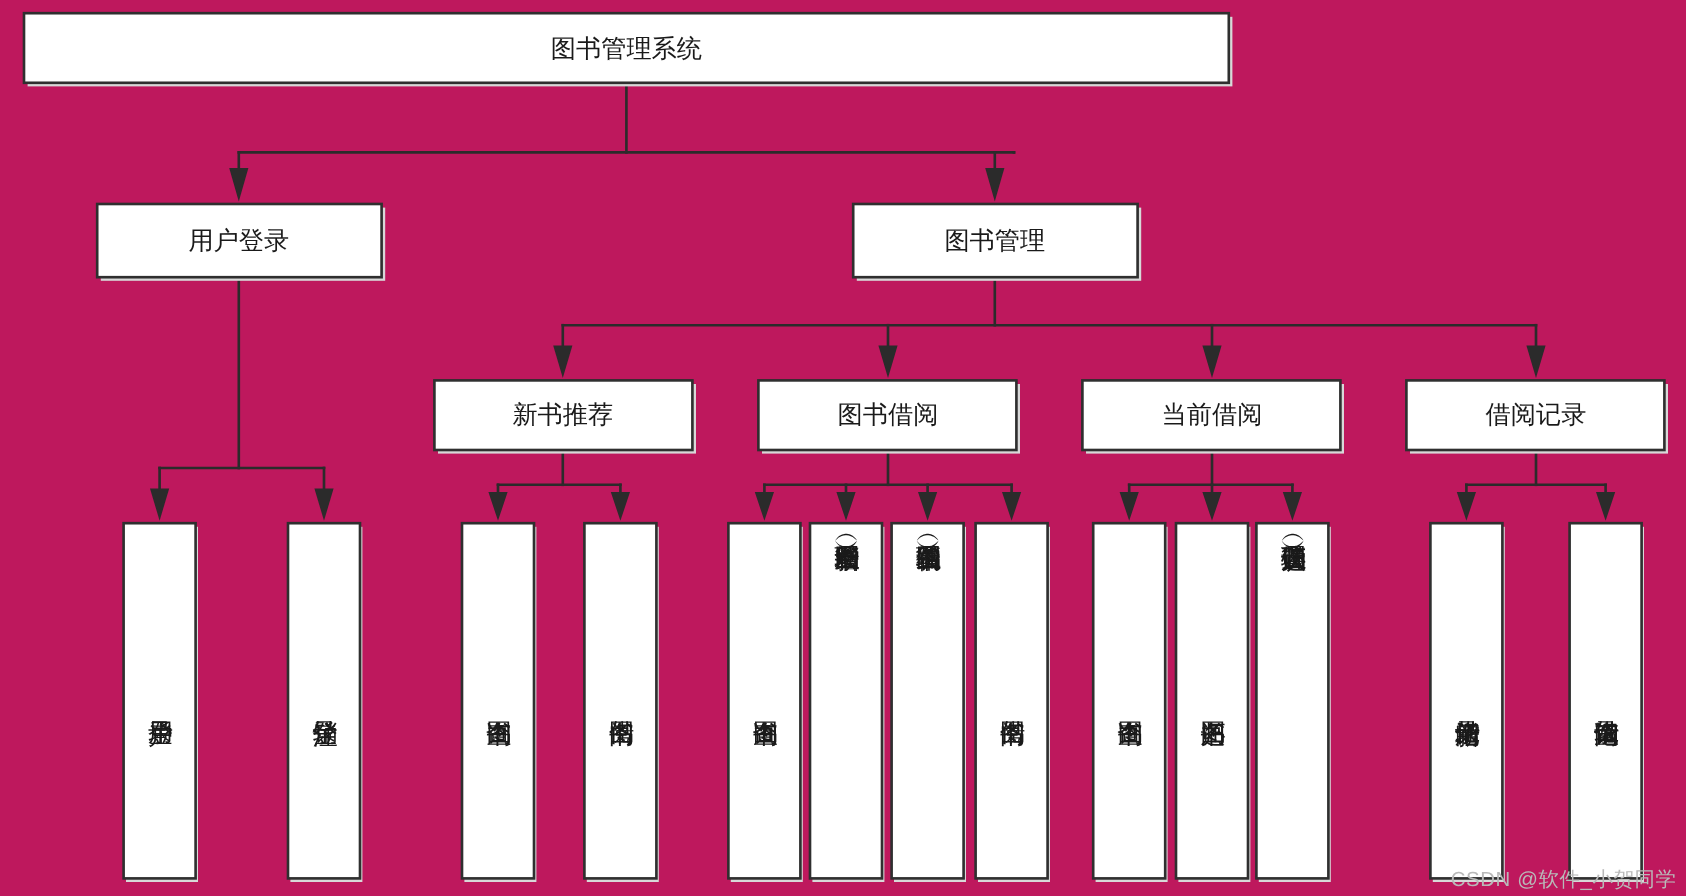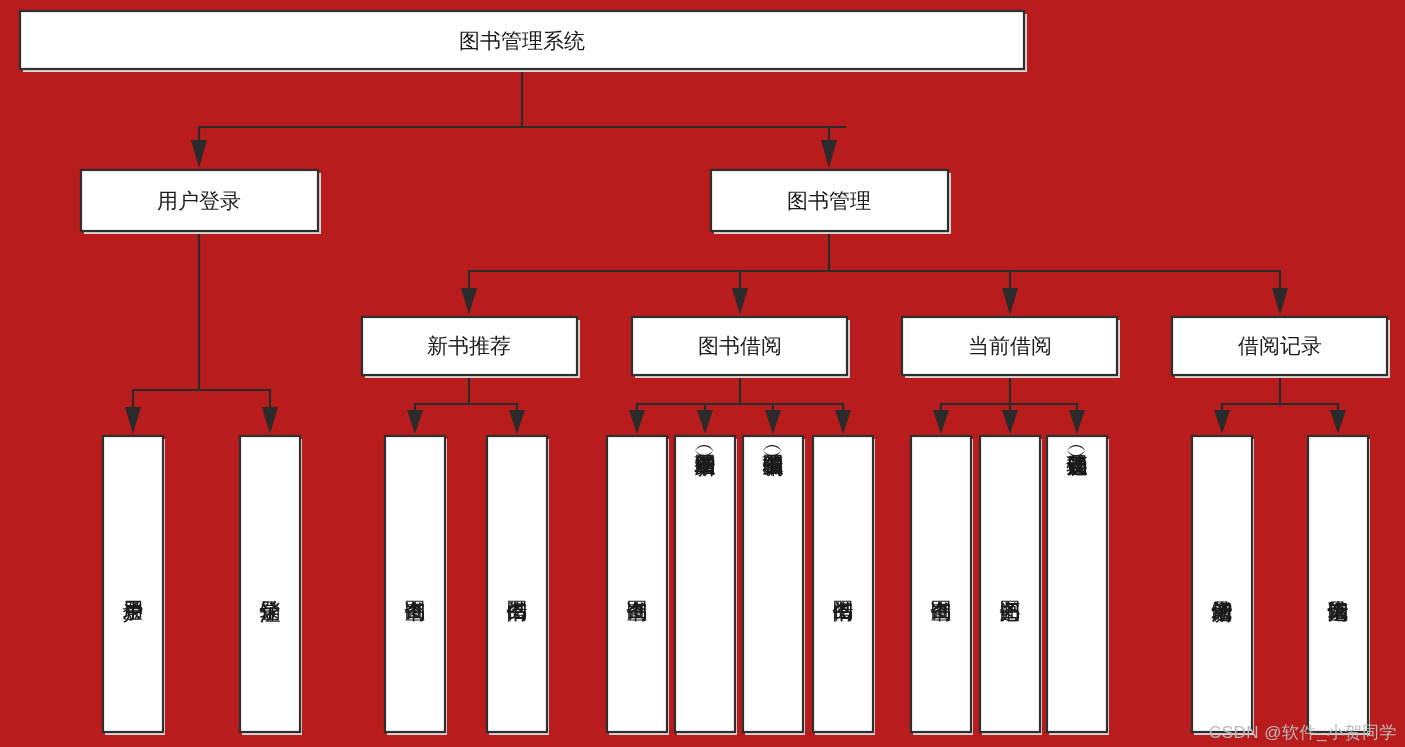--- a/index.html
+++ b/index.html
@@ -19,7 +19,7 @@
     position: relative;
     width: 1405px;
     height: 747px;
-    background: #b91c1c;
+    background: #be185d;
     text-decoration: underline;
   }
   svg#tree-svg {

